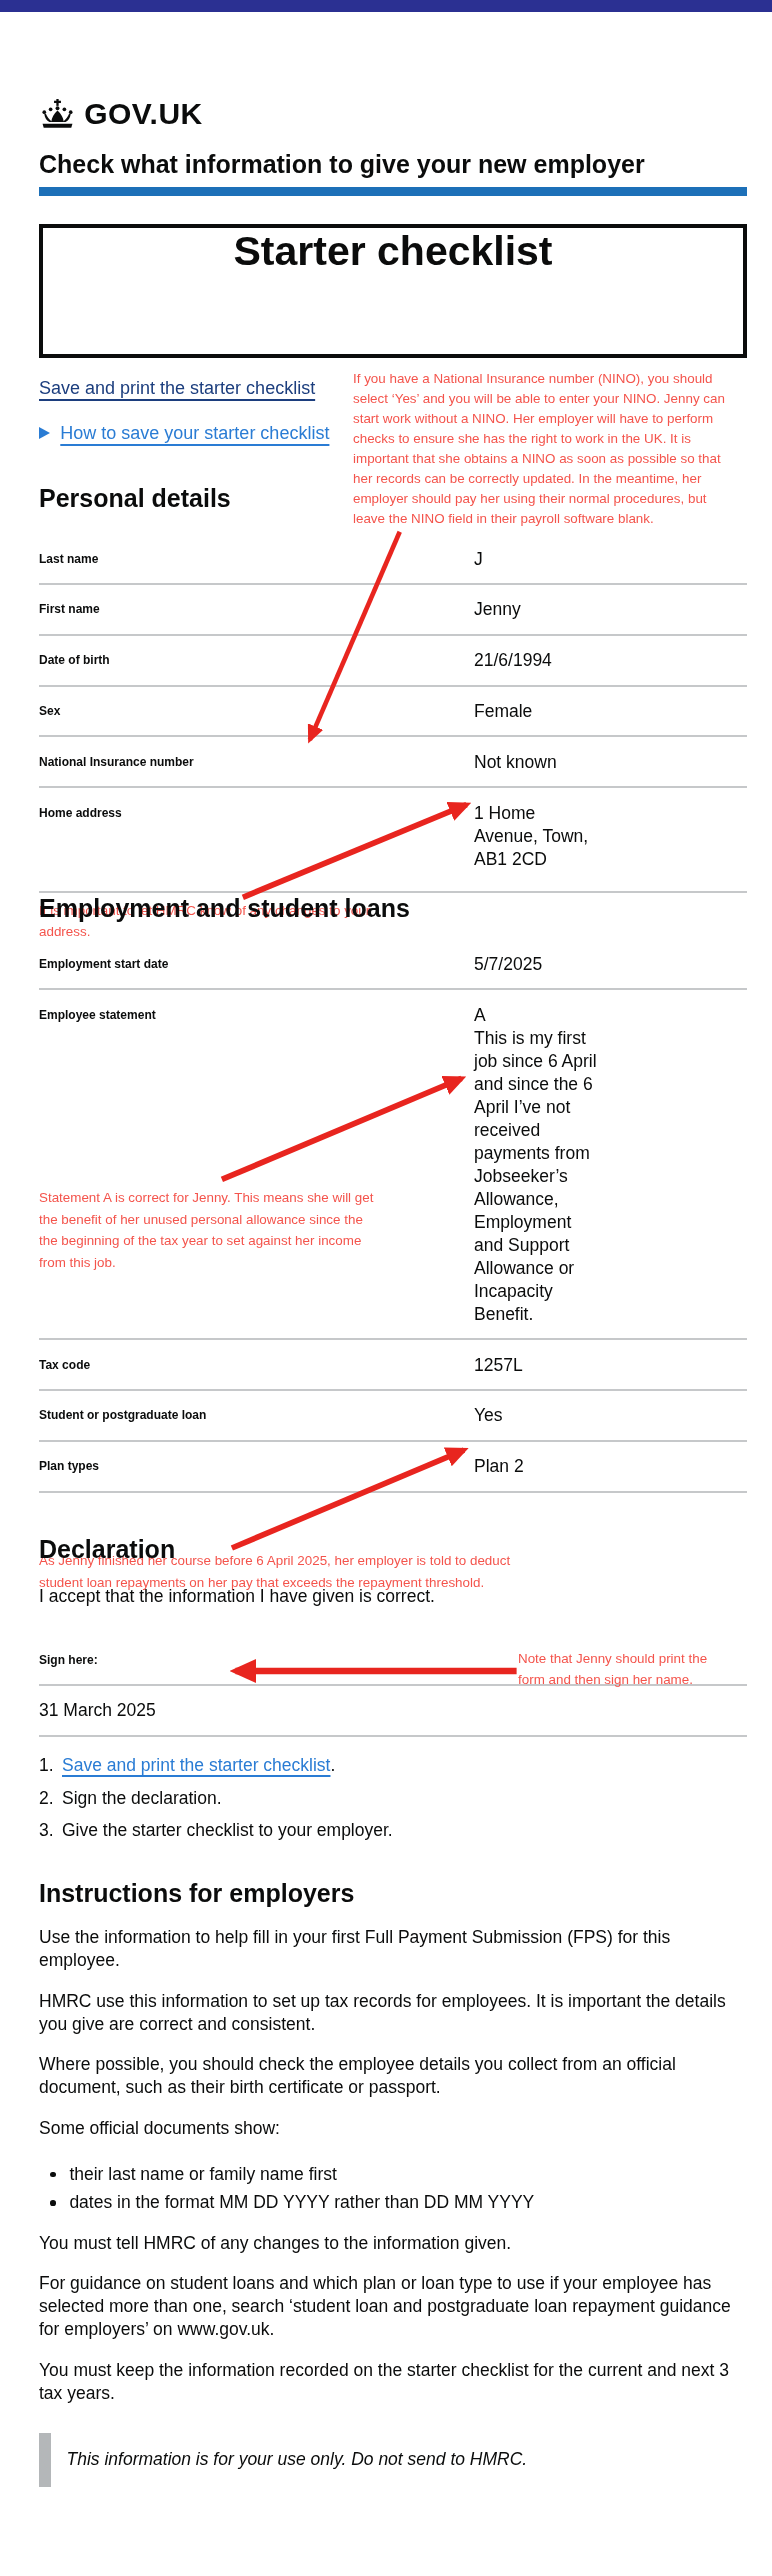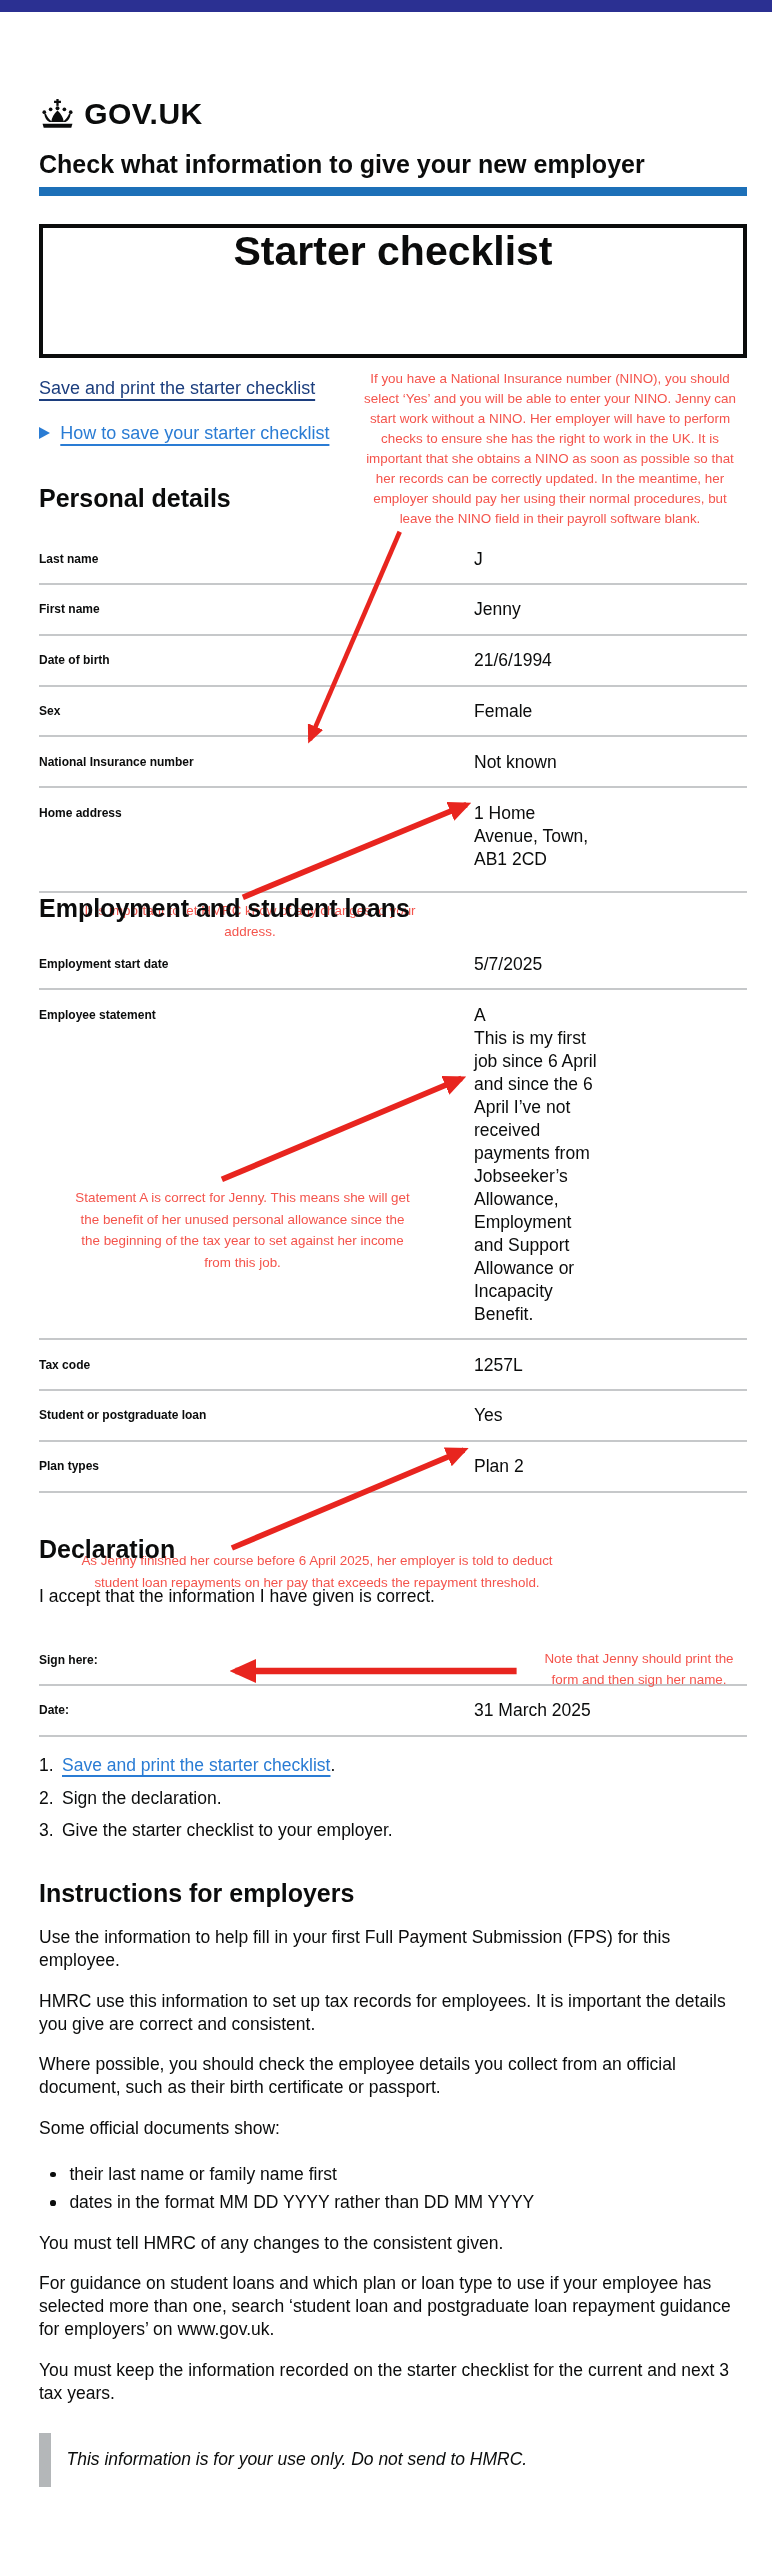--- a/index.html
+++ b/index.html
@@ -47,7 +47,7 @@
   .row.tall { padding-bottom:20.6px; }
 
   
-  .ann { position:absolute; color:#f4544c; font-size:13.4px; line-height:20px; text-align:center;
+  .ann { position:absolute; color:#f4544c; font-size:13.4px; line-height:20px; 
          white-space:pre-line; }
   .ann.lh42 { line-height:21.6px; }
   .arrow-svg { position:absolute; pointer-events:none; overflow:visible; }

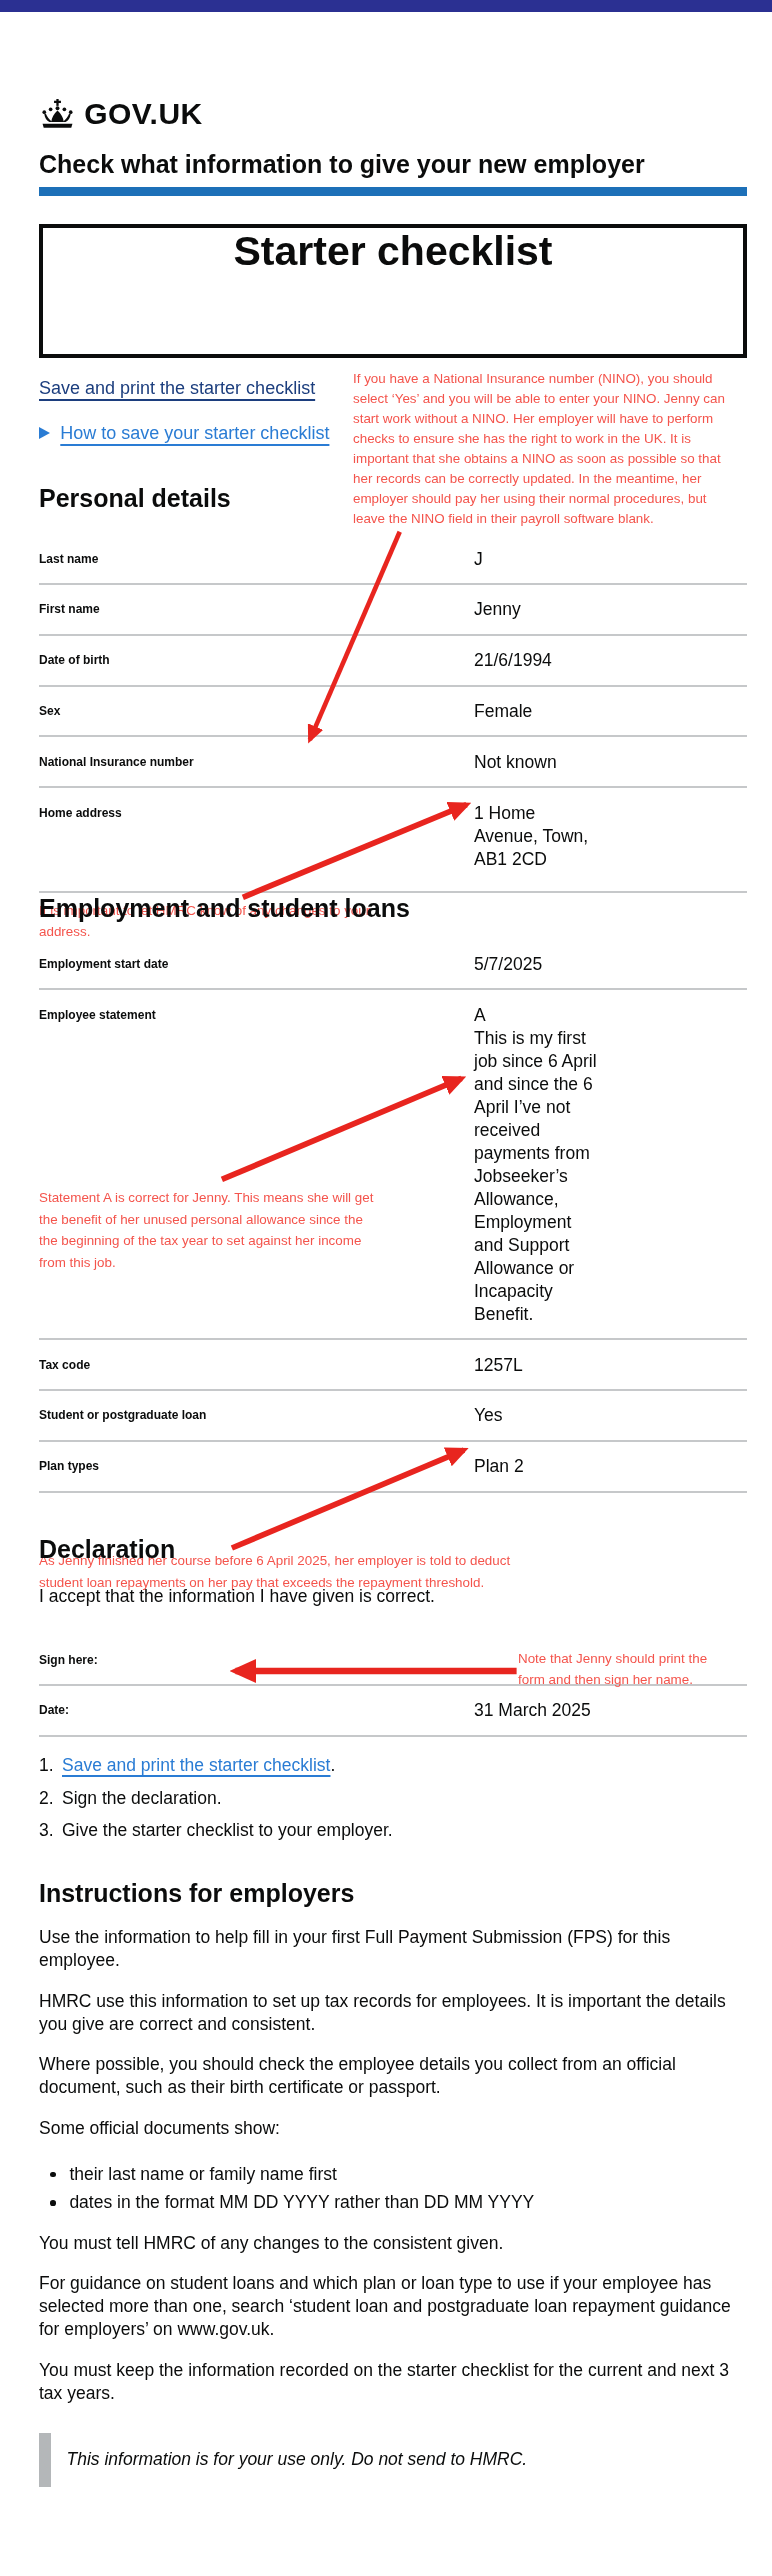--- a/index.html
+++ b/index.html
@@ -255,7 +255,6 @@
           <span class="value"></span>
         </div>
         <div class="row">
-          <span class="label">Date:</span>
           <span class="value">31 March 2025</span>
         </div>
       </div>

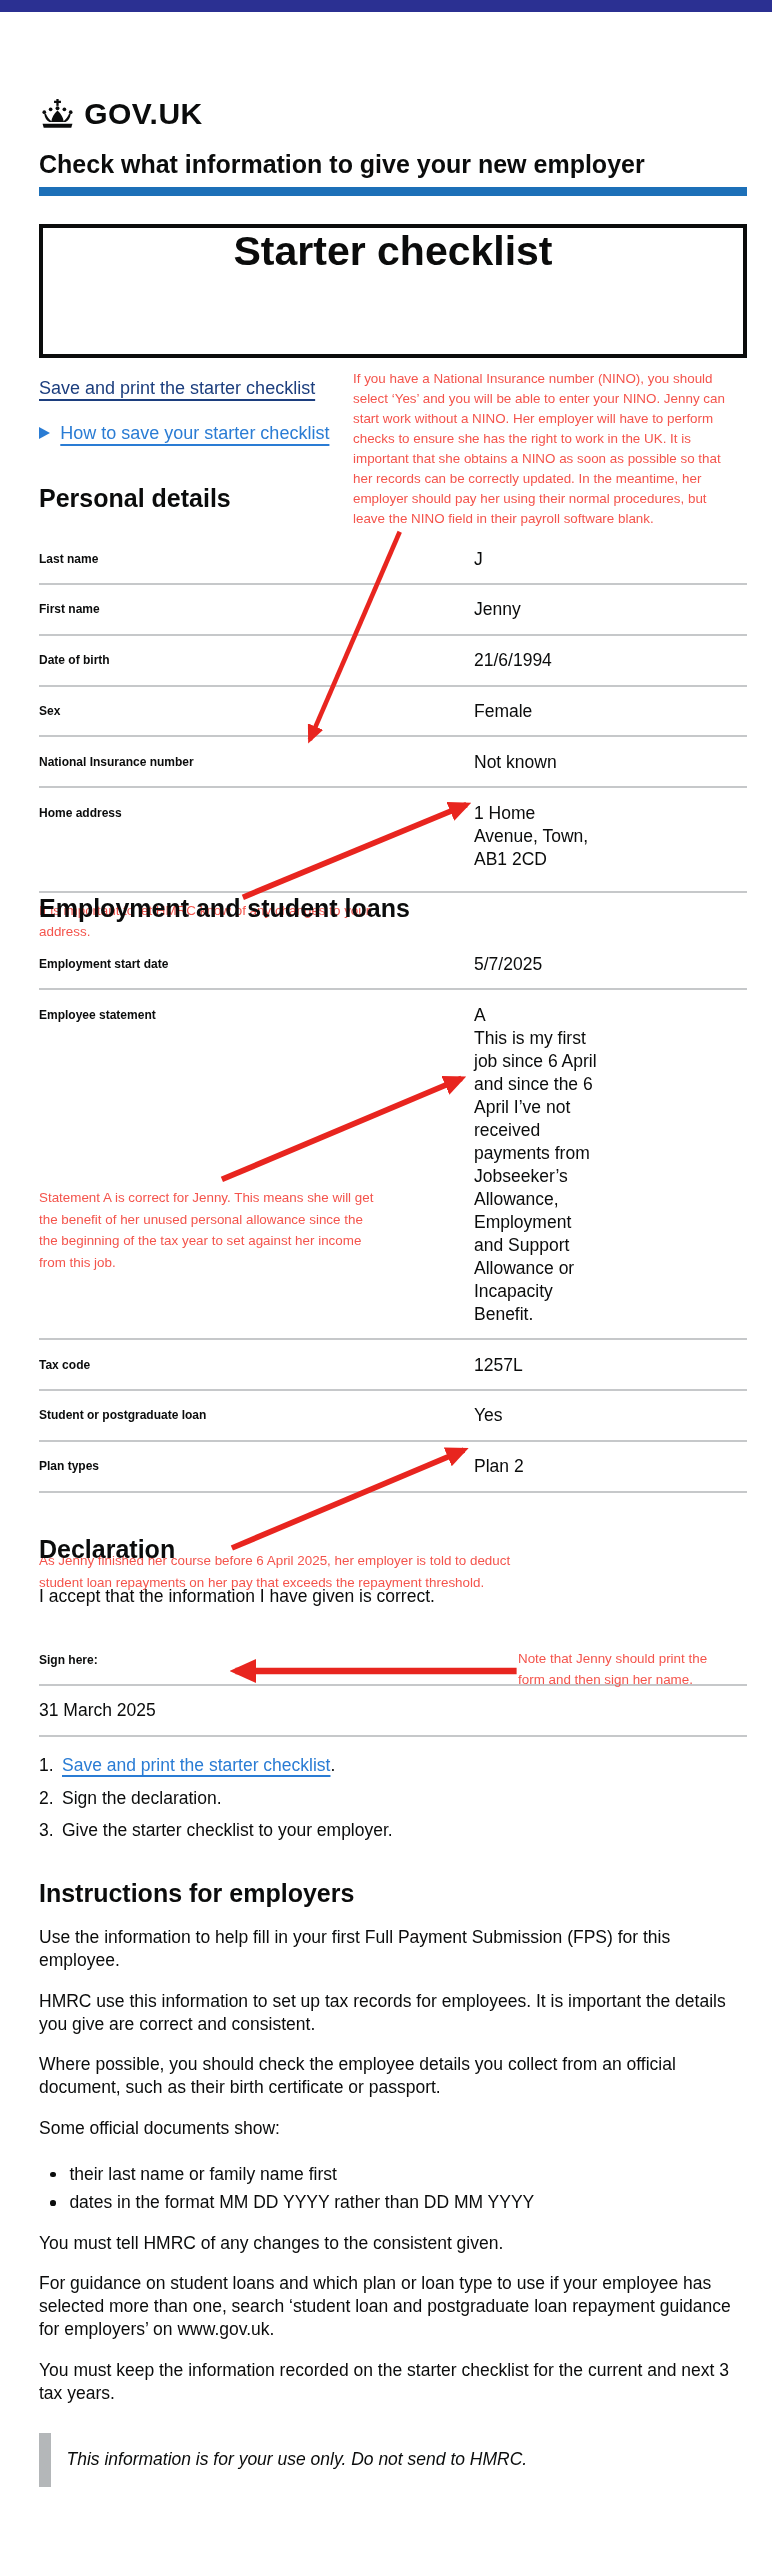--- a/index.html
+++ b/index.html
@@ -307,7 +307,7 @@
         </li>
       </ul>
 
-      <p>You must tell HMRC of any changes to the consistent given.</p>
+      <p>You must tell HMRC of any changes to the information given.</p>
       <p>For guidance on student loans and which plan or loan type to use if your employee has selected more than one, search ‘student loan and postgraduate loan repayment guidance for employers’ on www.gov.uk.</p>
       <p>You must keep the information recorded on the starter checklist for the current and next 3 tax years.</p>
 

